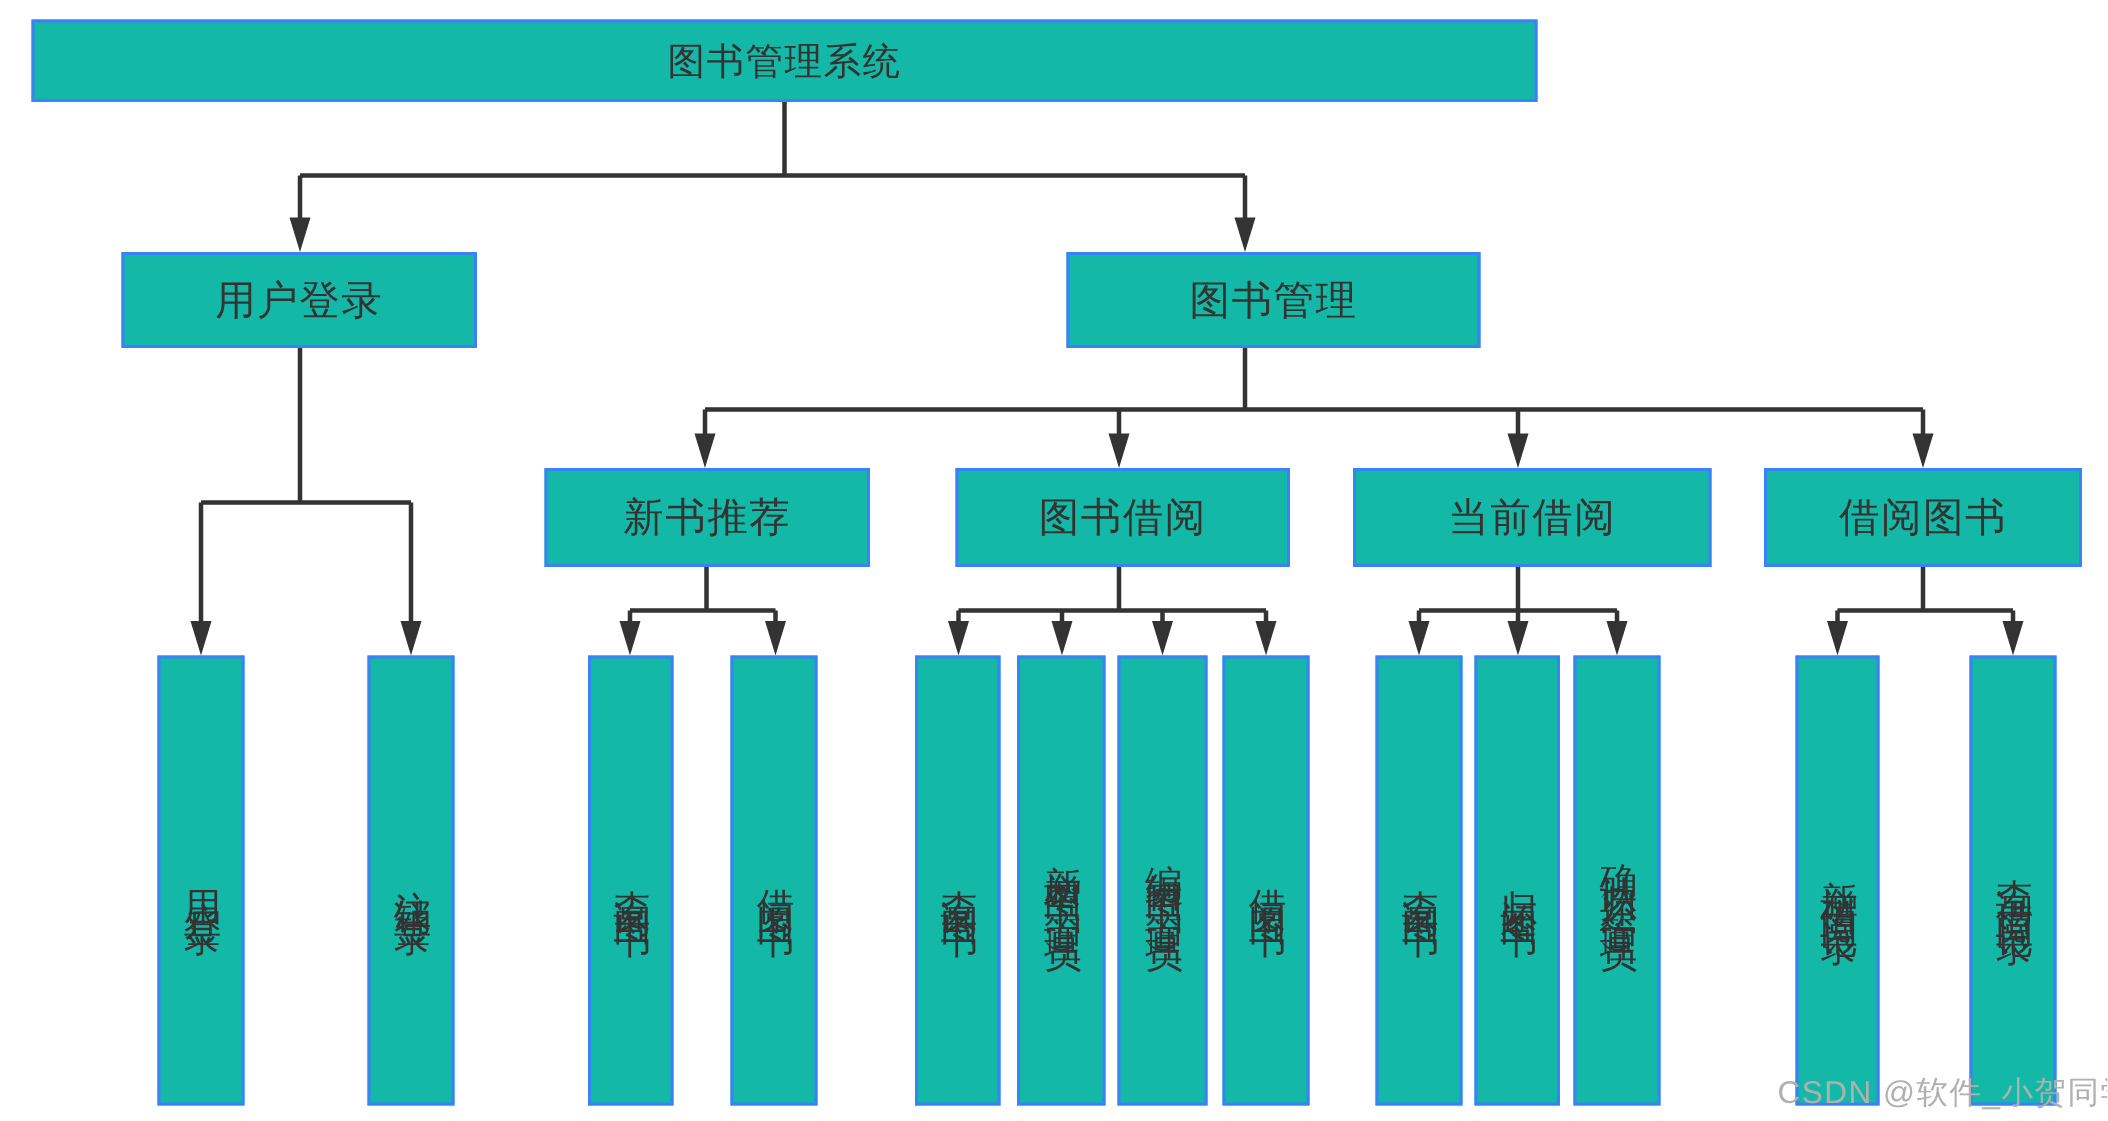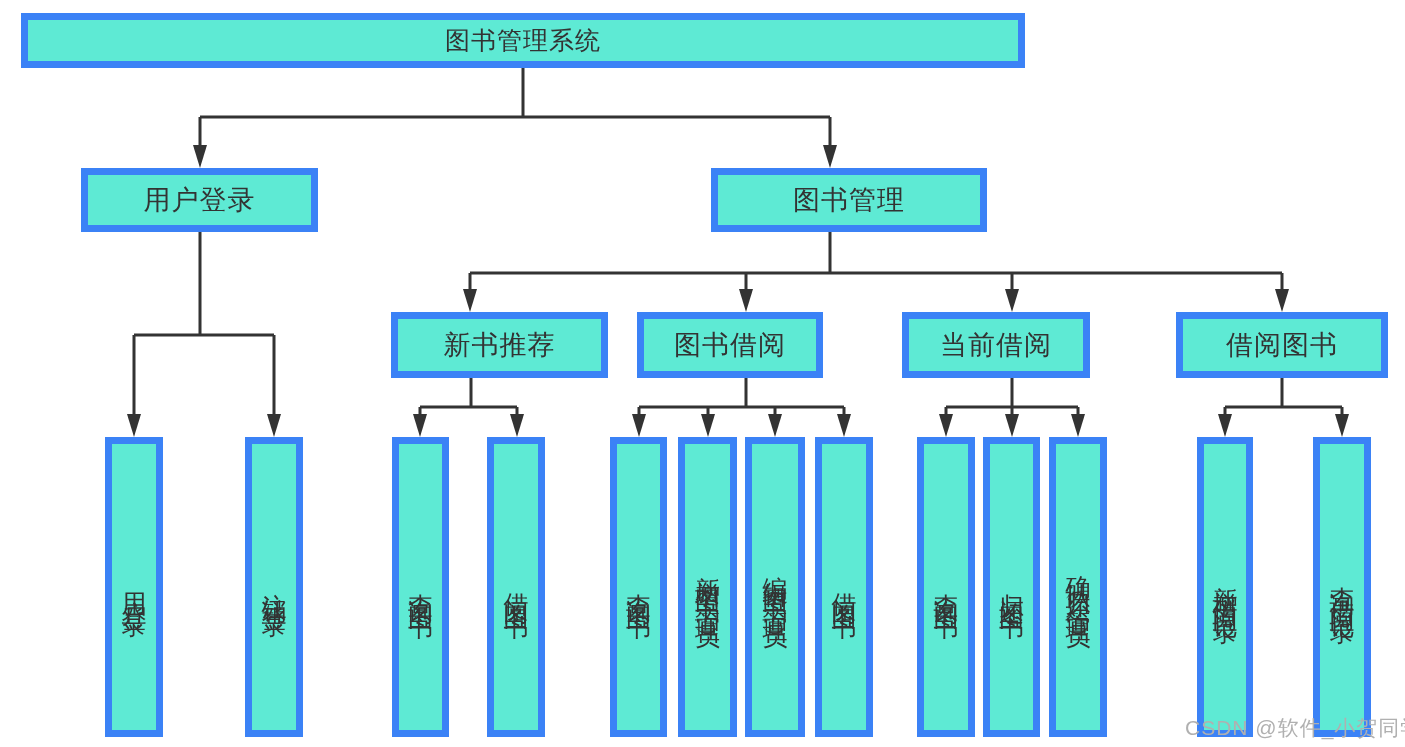--- a/index.html
+++ b/index.html
@@ -21,8 +21,8 @@
   }
   .node {
     position: absolute;
-    border: 7px solid #3b82f6;
-    background: #5eead4;
+    border: 2px solid #3b82f6;
+    background: #14b8a6;
     display: flex;
     align-items: center;
     justify-content: center;

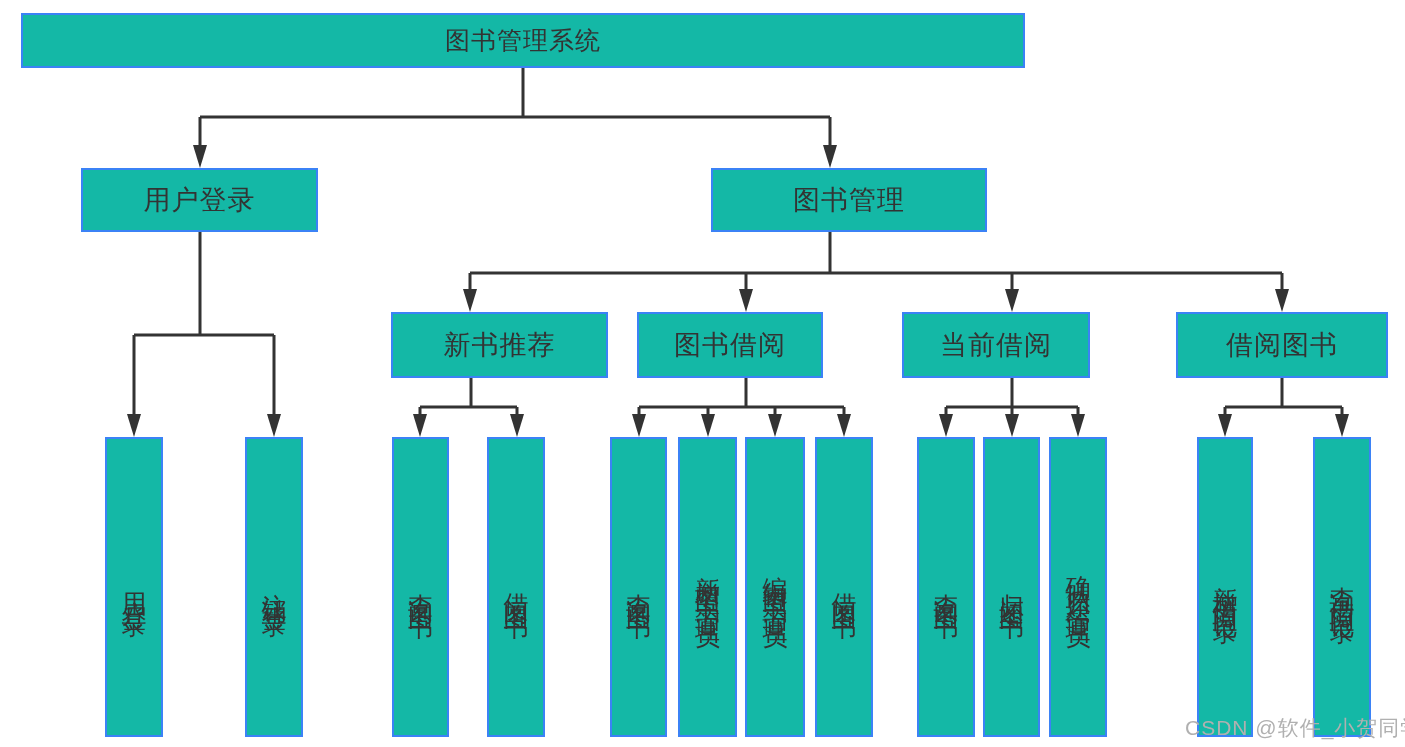--- a/index.html
+++ b/index.html
@@ -94,7 +94,7 @@
   <div class="node hbox" style="left:81px; top:168px; width:237px; height:64px;">用户登录</div>
   <div class="node hbox" style="left:711px; top:168px; width:276px; height:64px;">图书管理</div>
 
-  <div class="node hbox" style="left:363px; top:312px; width:217px; height:66px;margin-left:28px;">新书推荐</div>
+  <div class="node hbox" style="left:363px; top:312px; width:217px; height:66px;">新书推荐</div>
   <div class="node hbox" style="left:637px; top:312px; width:186px; height:66px;">图书借阅</div>
   <div class="node hbox" style="left:902px; top:312px; width:188px; height:66px;">当前借阅</div>
   <div class="node hbox" style="left:1176px; top:312px; width:212px; height:66px;">借阅图书</div>

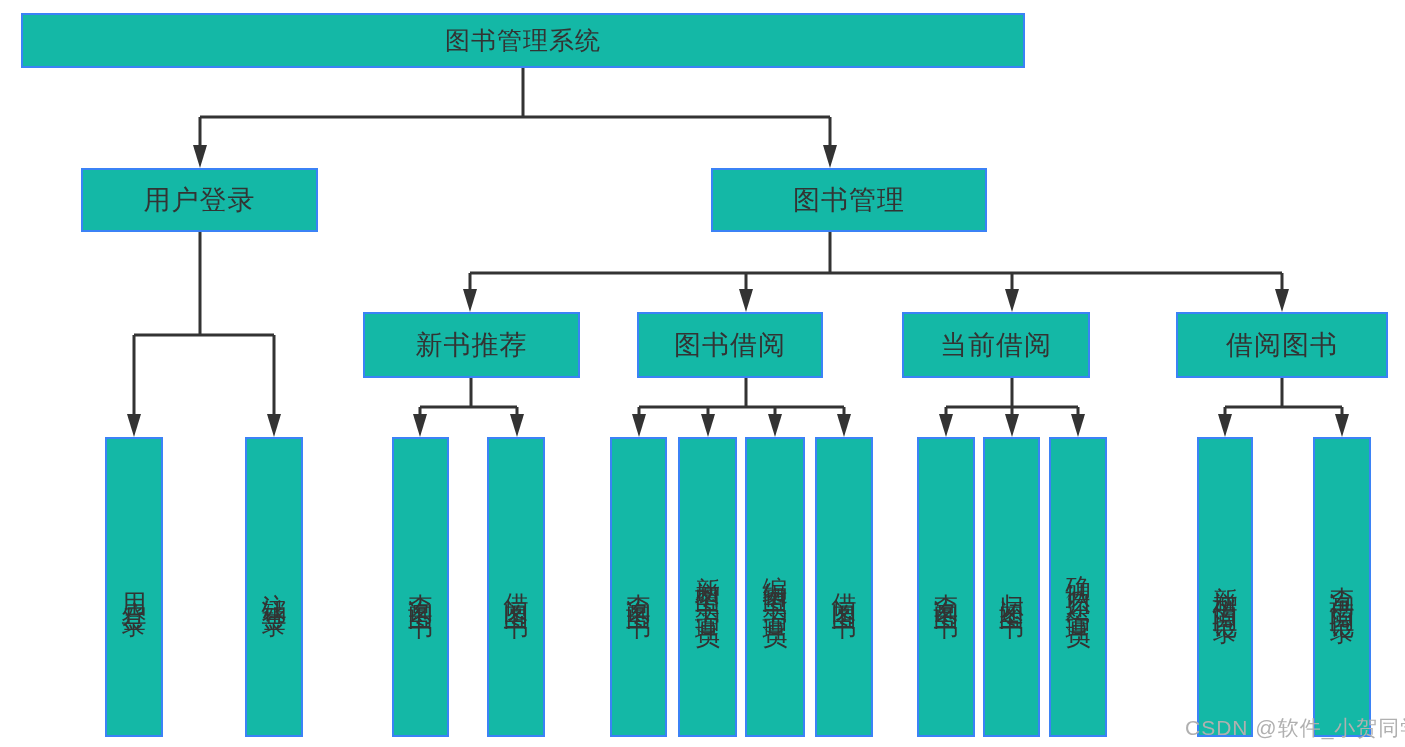--- a/index.html
+++ b/index.html
@@ -95,7 +95,7 @@
   <div class="node hbox" style="left:711px; top:168px; width:276px; height:64px;">图书管理</div>
 
   <div class="node hbox" style="left:363px; top:312px; width:217px; height:66px;">新书推荐</div>
-  <div class="node hbox" style="left:637px; top:312px; width:186px; height:66px;">图书借阅</div>
+  <div class="node hbox" style="left:637px; top:312px; width:223px; height:66px;">图书借阅</div>
   <div class="node hbox" style="left:902px; top:312px; width:188px; height:66px;">当前借阅</div>
   <div class="node hbox" style="left:1176px; top:312px; width:212px; height:66px;">借阅图书</div>
 

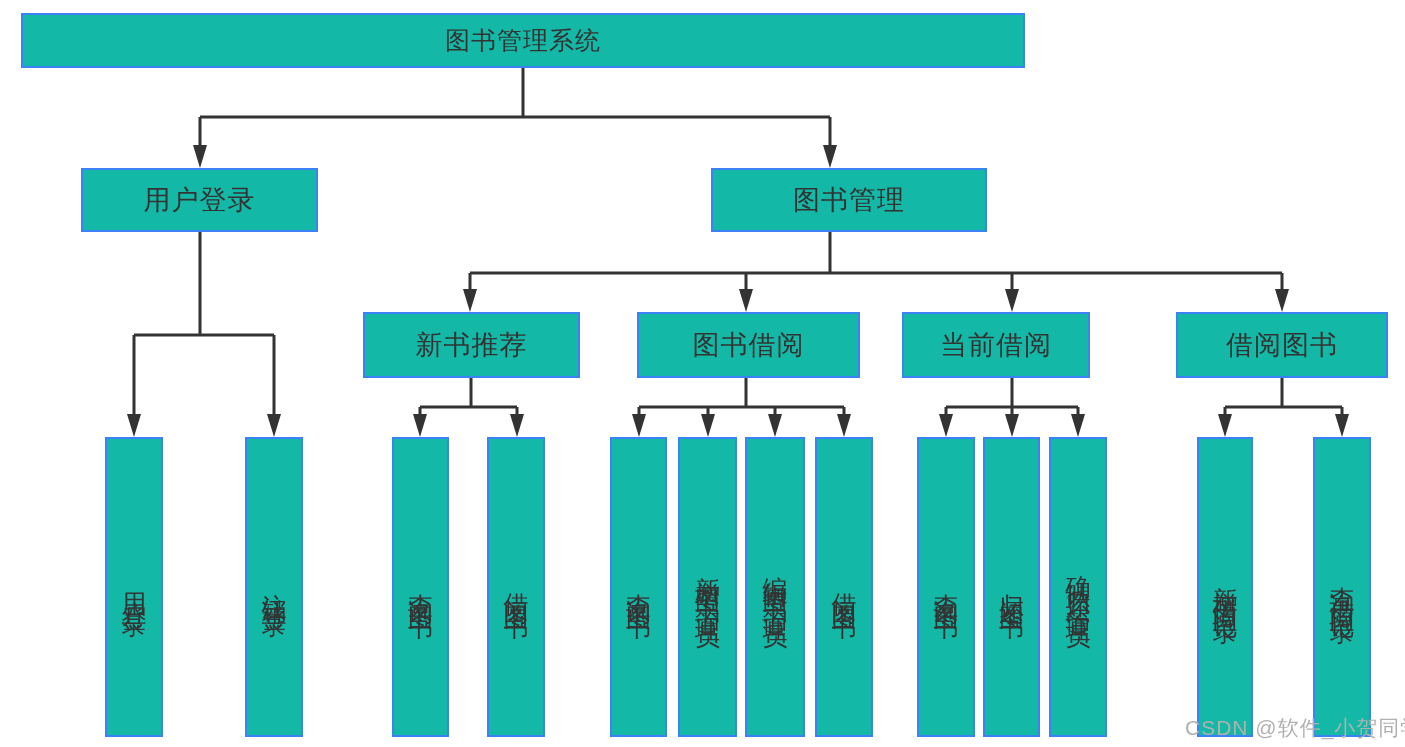--- a/index.html
+++ b/index.html
@@ -96,7 +96,7 @@
 
   <div class="node hbox" style="left:363px; top:312px; width:217px; height:66px;">新书推荐</div>
   <div class="node hbox" style="left:637px; top:312px; width:223px; height:66px;">图书借阅</div>
-  <div class="node hbox" style="left:902px; top:312px; width:188px; height:66px;">当前借阅</div>
+  <div class="node hbox" style="left:902px; top:312px; width:239px; height:66px;">当前借阅</div>
   <div class="node hbox" style="left:1176px; top:312px; width:212px; height:66px;">借阅图书</div>
 
   <div class="node leaf" style="left:105px; width:58px;">用户登录</div>

